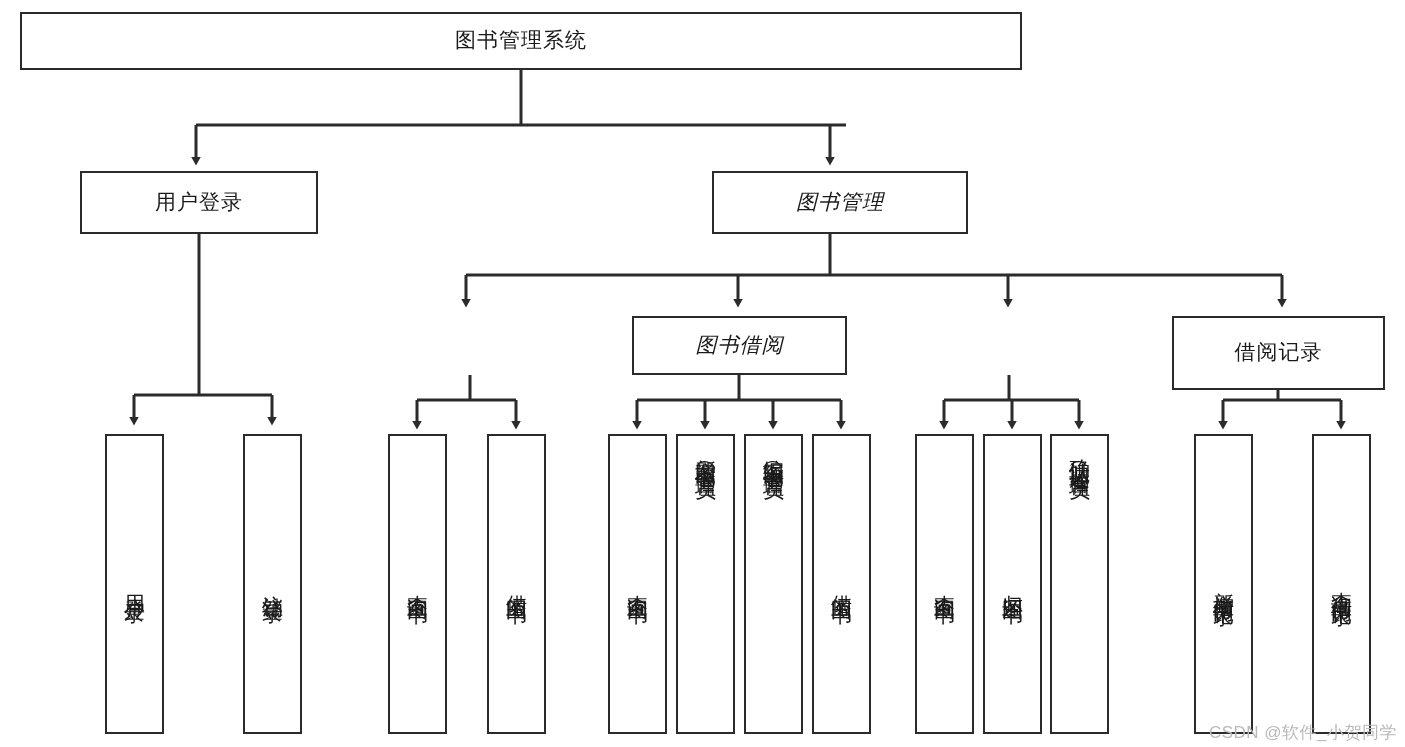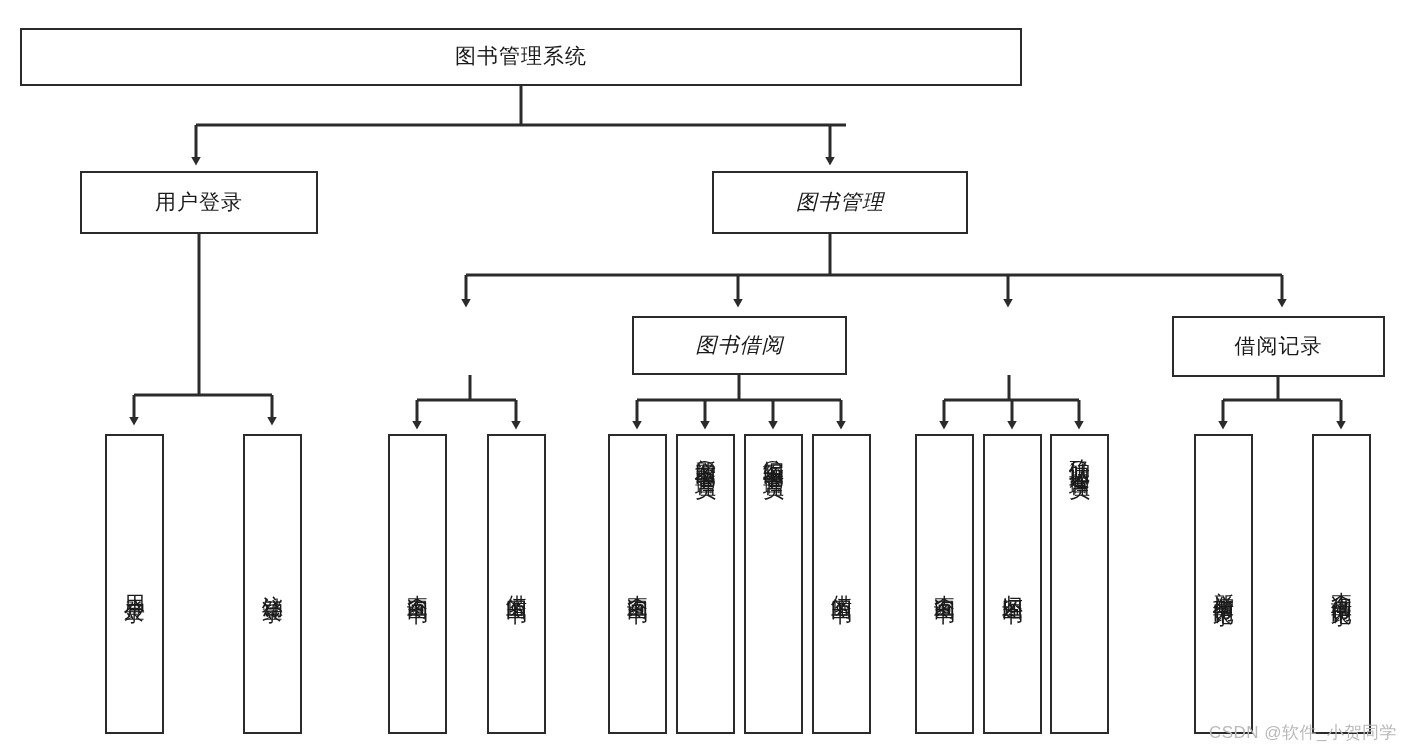--- a/index.html
+++ b/index.html
@@ -129,7 +129,7 @@
     </g>
   </svg>
 
-  <div class="node-box" style="left:20px; top:28px; width:1002px; height:58px;">
+  <div class="node-box" style="left:20px; top:12px; width:1002px; height:58px;">
     <span class="node-label-h">图书管理系统</span>
   </div>
 

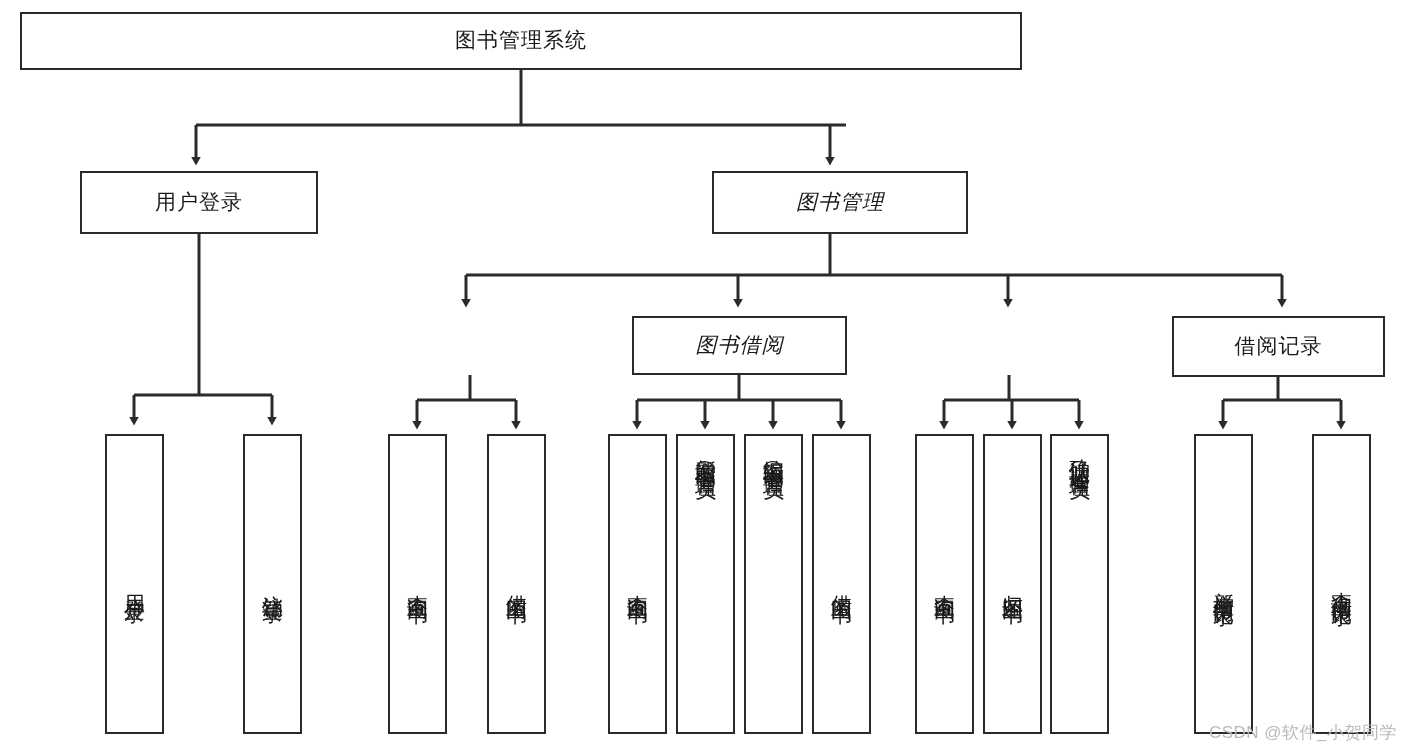--- a/index.html
+++ b/index.html
@@ -147,7 +147,7 @@
   </div>
 
 
-  <div class="node-box" style="left:1172px; top:316px; width:213px; height:61px;text-align:right;">
+  <div class="node-box" style="left:1172px; top:316px; width:213px; height:74px;text-align:right;">
     <span class="node-label-h">借阅记录</span>
   </div>
 

